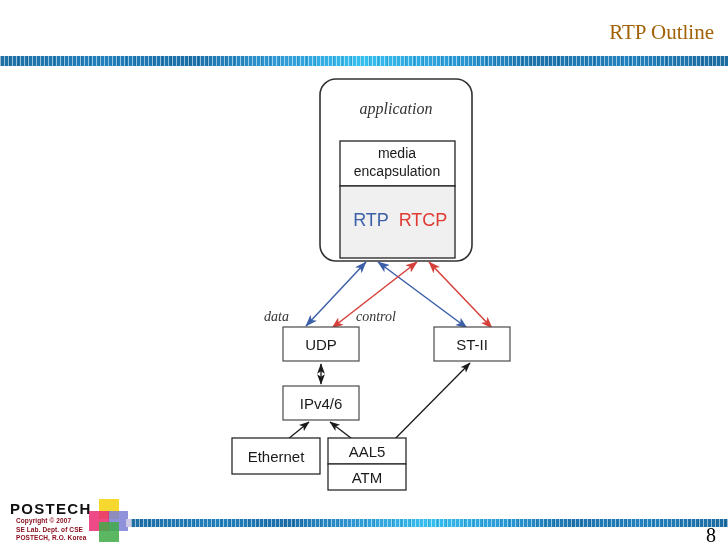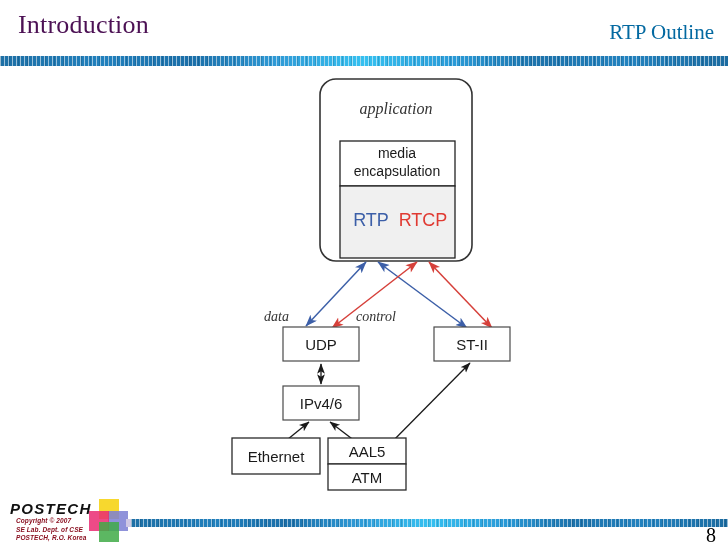--- a/index.html
+++ b/index.html
@@ -132,7 +132,6 @@
 <body>
 
 <div id="slide-header">
-  <div id="header-title-left">Introduction</div>
   <div id="header-title-right">RTP Outline</div>
 </div>
 <div class="stripe-bar" id="header-bar"></div>

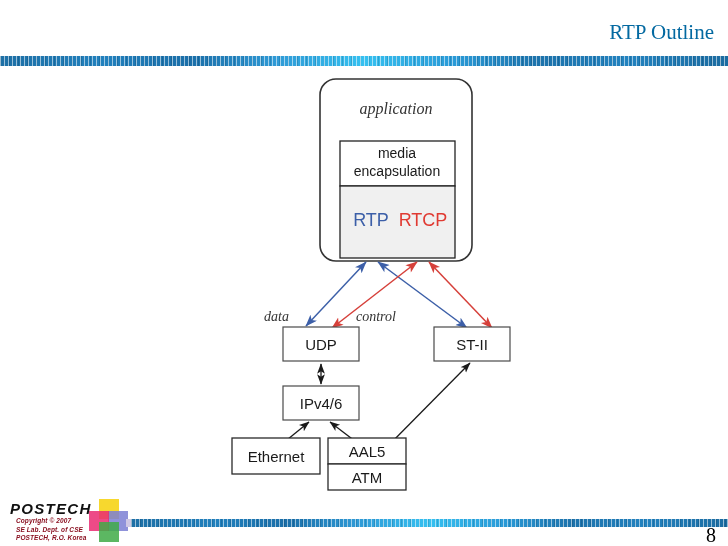--- a/index.html
+++ b/index.html
@@ -35,7 +35,7 @@
     right: 14px; top: 20px;
     font-family: "Liberation Serif", serif;
     font-size: 21px;
-    color: #0369a1;
+    color: #a16207;
     white-space: nowrap;
   }
 

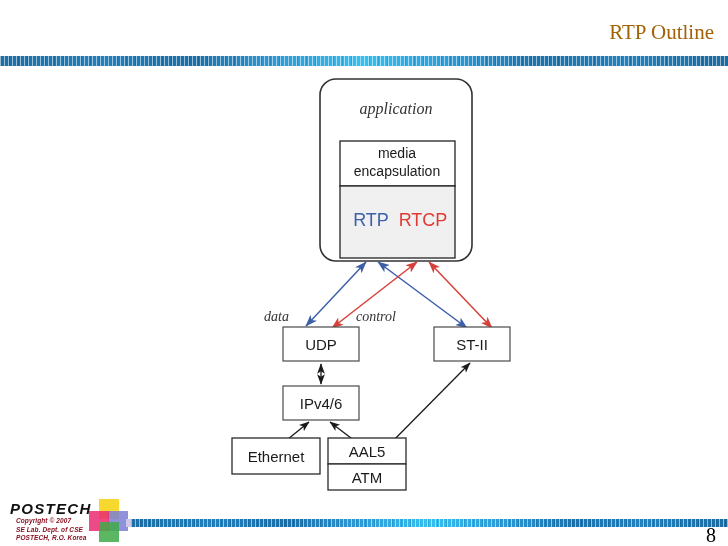--- a/index.html
+++ b/index.html
@@ -90,7 +90,7 @@
   #footer-logo-block {
     position: absolute;
     left: 10px; top: 500px;
-    width: 120px; height: 44px; font-style: italic;
+    width: 120px; height: 44px;
   }
   #postech-wordmark {
     position: absolute;

